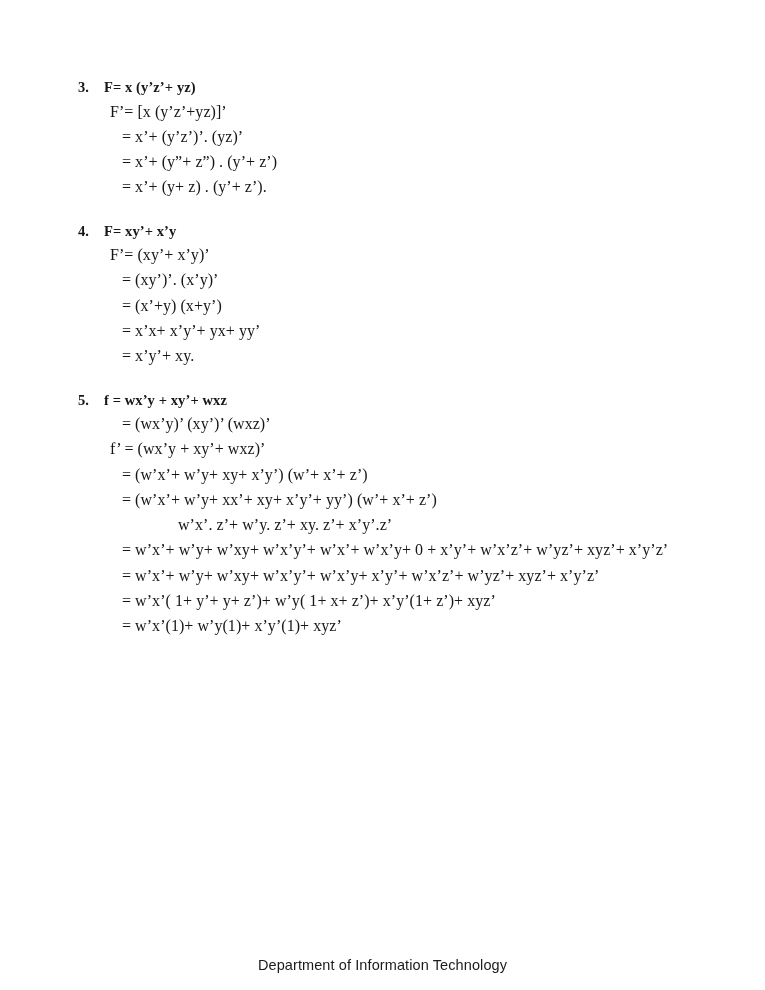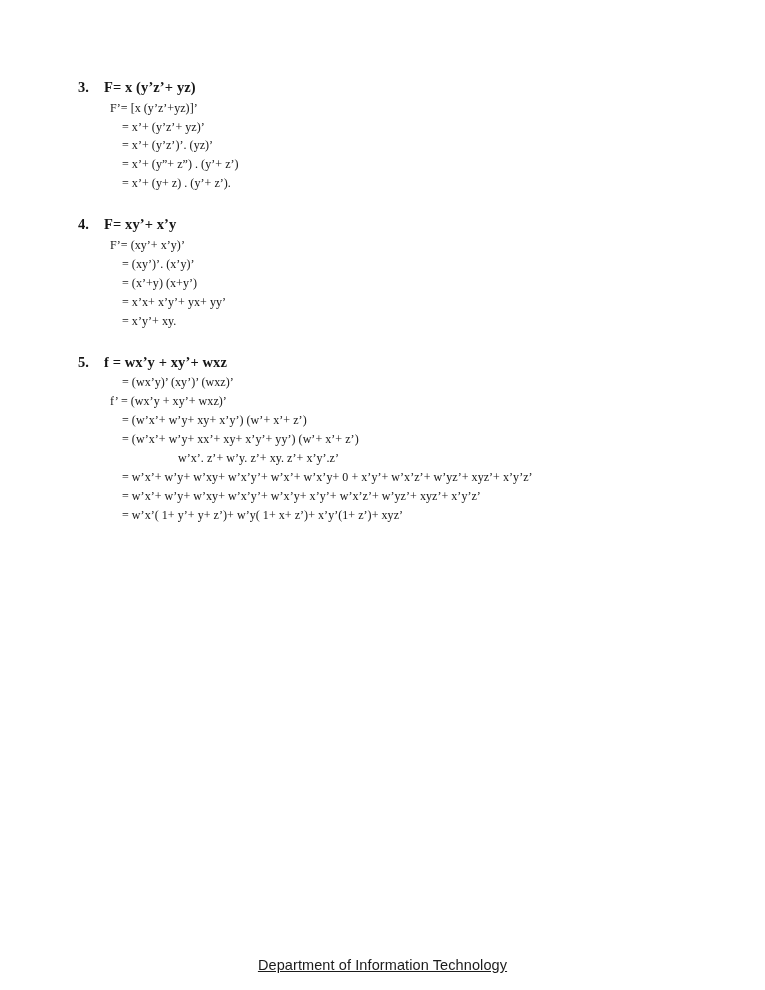--- a/index.html
+++ b/index.html
@@ -56,7 +56,7 @@
   }
 
   .step {
-    font-size: 12px;
+    font-size: 16px;
     line-height: 1.58;
     white-space: pre;
     letter-spacing: 0.05px;

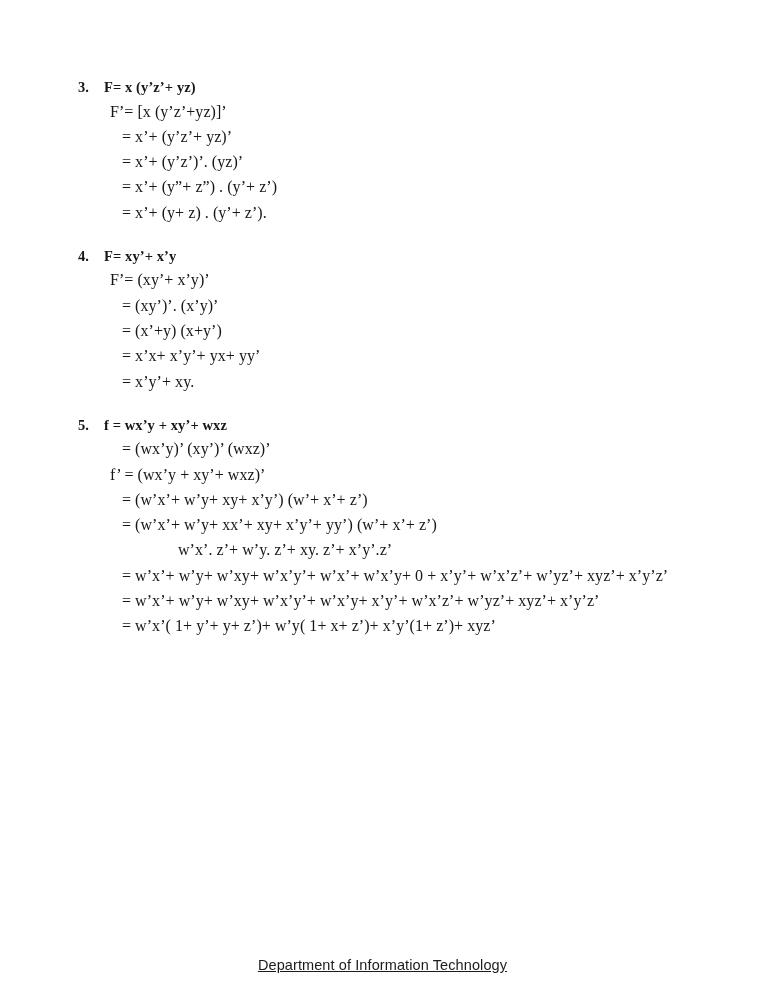--- a/index.html
+++ b/index.html
@@ -95,7 +95,6 @@
         </div>
         <div class="steps">
           <div class="step ind-first">F’= [x (y’z’+yz)]’</div>
-          <div class="step ind-eq">= x’+ (y’z’+ yz)’</div>
           <div class="step ind-eq">= x’+ (y’z’)’. (yz)’</div>
           <div class="step ind-eq">= x’+ (y”+ z”) . (y’+ z’)</div>
           <div class="step ind-eq">= x’+ (y+ z) . (y’+ z’).</div>

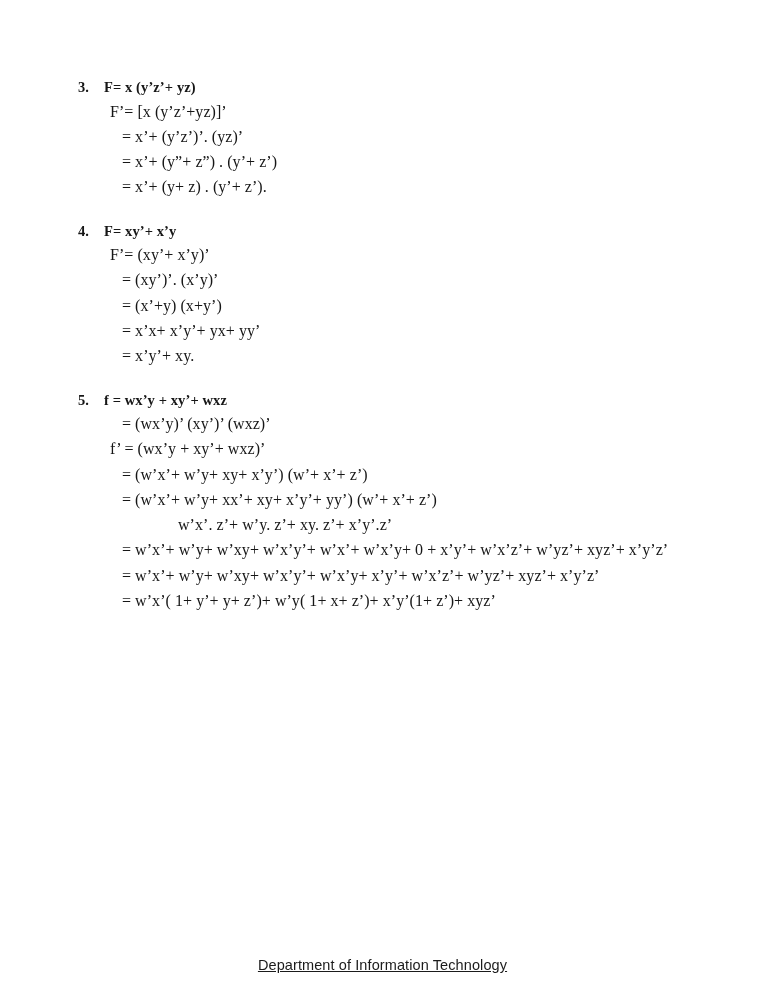--- a/index.html
+++ b/index.html
@@ -127,6 +127,7 @@
           <div class="step ind-eq">= w’x’+ w’y+ w’xy+ w’x’y’+ w’x’+ w’x’y+ 0 + x’y’+ w’x’z’+ w’yz’+ xyz’+ x’y’z’</div>
           <div class="step ind-eq">= w’x’+ w’y+ w’xy+ w’x’y’+ w’x’y+ x’y’+ w’x’z’+ w’yz’+ xyz’+ x’y’z’</div>
           <div class="step ind-eq">= w’x’( 1+ y’+ y+ z’)+ w’y( 1+ x+ z’)+ x’y’(1+ z’)+ xyz’</div>
+          <div class="step ind-eq">= w’x’(1)+ w’y(1)+ x’y’(1)+ xyz’</div>
         </div>
       </div>
     </div>

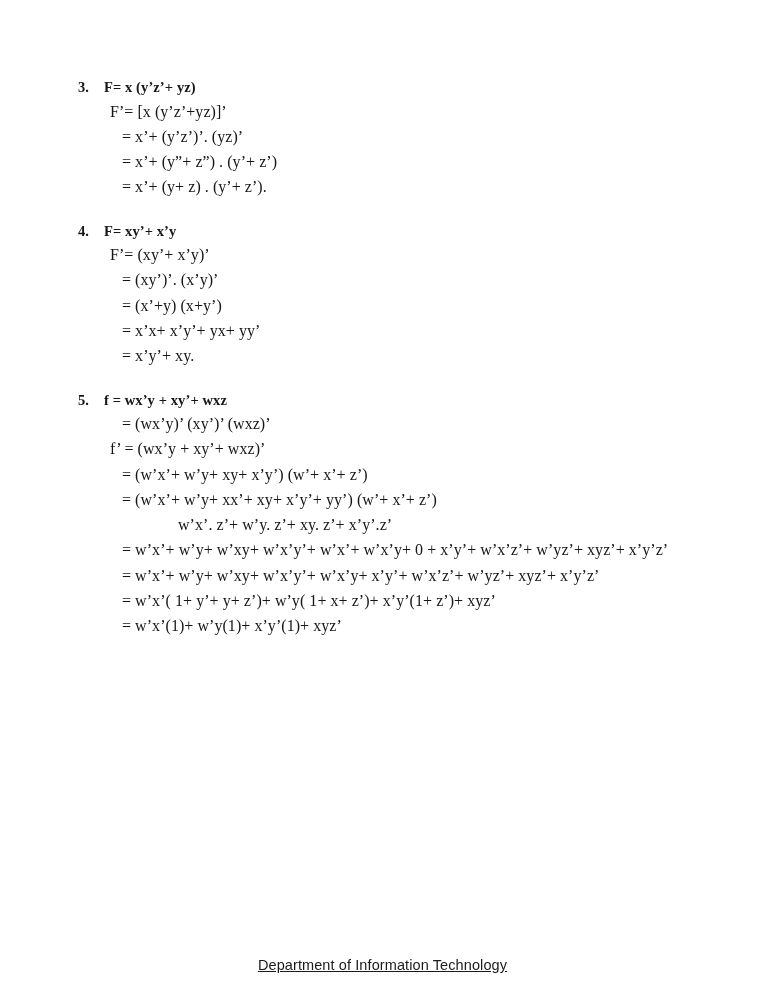--- a/index.html
+++ b/index.html
@@ -78,7 +78,6 @@
     font-size: 14.5px;
     color: #1b1b1b;
     letter-spacing: 0.1px;
-    text-decoration: underline;
   }
 </style>
 </head>

